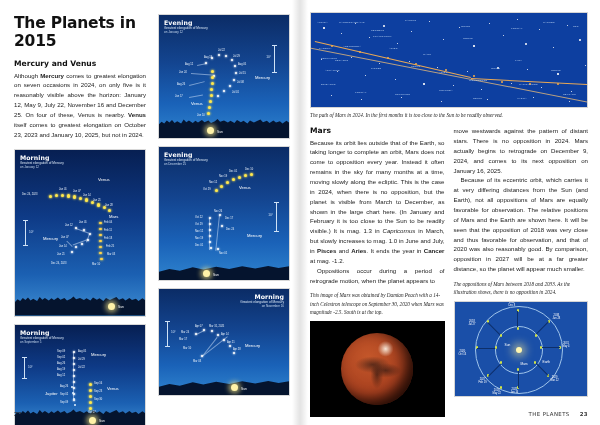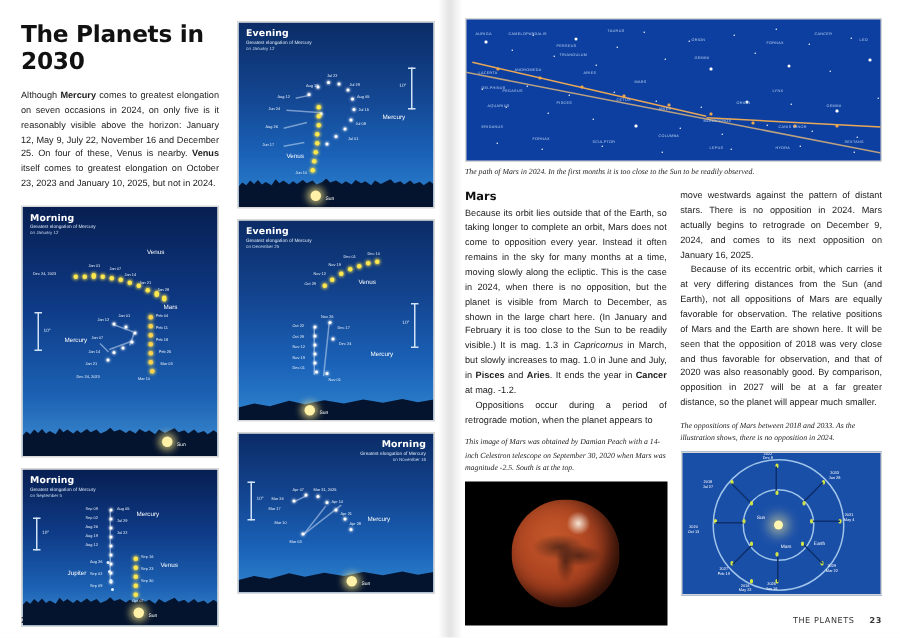--- a/index.html
+++ b/index.html
@@ -167,7 +167,7 @@
   <div class="page page-left">
 
     <div class="lcol">
-      <h1 class="title">The Planets in 2030</h1>
+      <h1 class="title">The Planets in 2015</h1>
       <p class="body">
         Although <b>Mercury</b> comes to greatest elongation on seven occasions in 2024, on only five is it reasonably visible above the horizon: January 12, May 9, July 22, November 16 and December 25. On four of these, Venus is nearby. <b>Venus</b> itself comes to greatest elongation on October 23, 2023 and January 10, 2025, but not in 2024.
       </p>

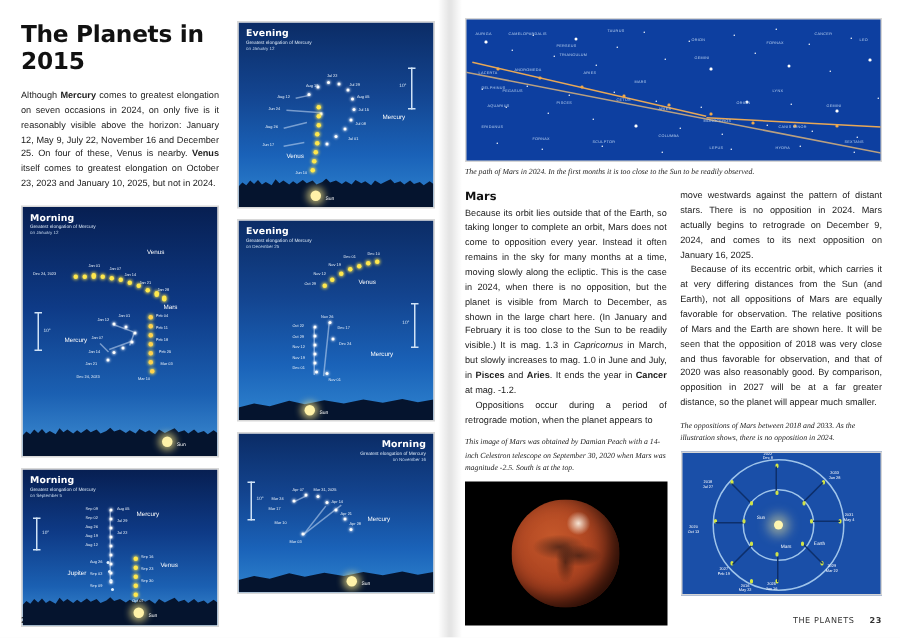--- a/index.html
+++ b/index.html
@@ -168,6 +168,7 @@
 
     <div class="lcol">
       <h1 class="title">The Planets in 2015</h1>
+      <h2 class="subhead">Mercury and Venus</h2>
       <p class="body">
         Although <b>Mercury</b> comes to greatest elongation on seven occasions in 2024, on only five is it reasonably visible above the horizon: January 12, May 9, July 22, November 16 and December 25. On four of these, Venus is nearby. <b>Venus</b> itself comes to greatest elongation on October 23, 2023 and January 10, 2025, but not in 2024.
       </p>

